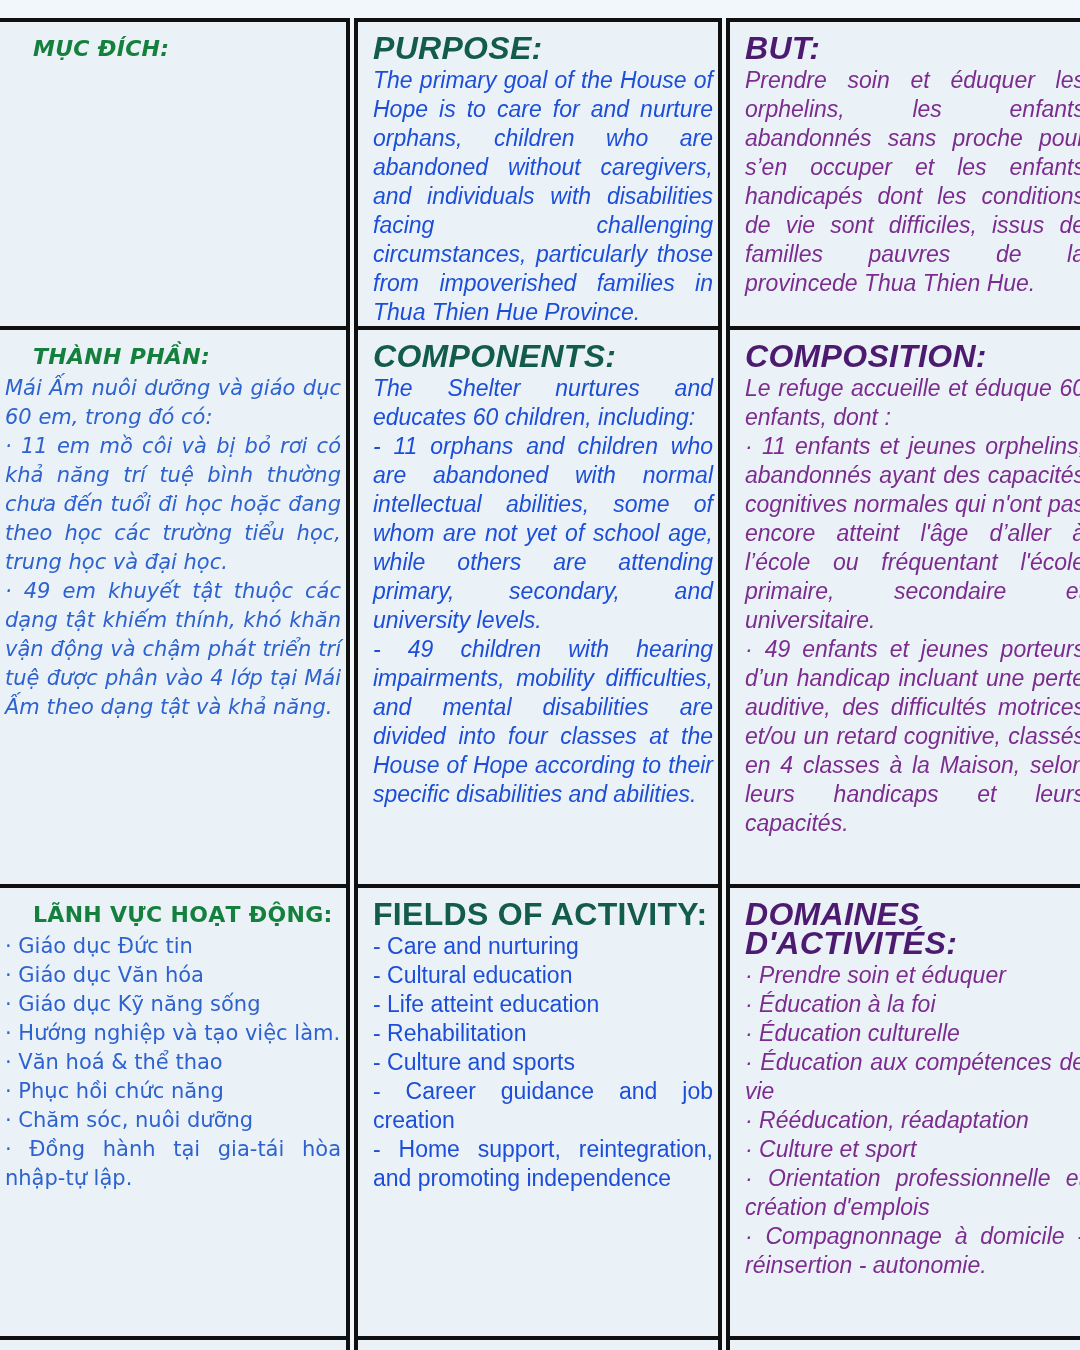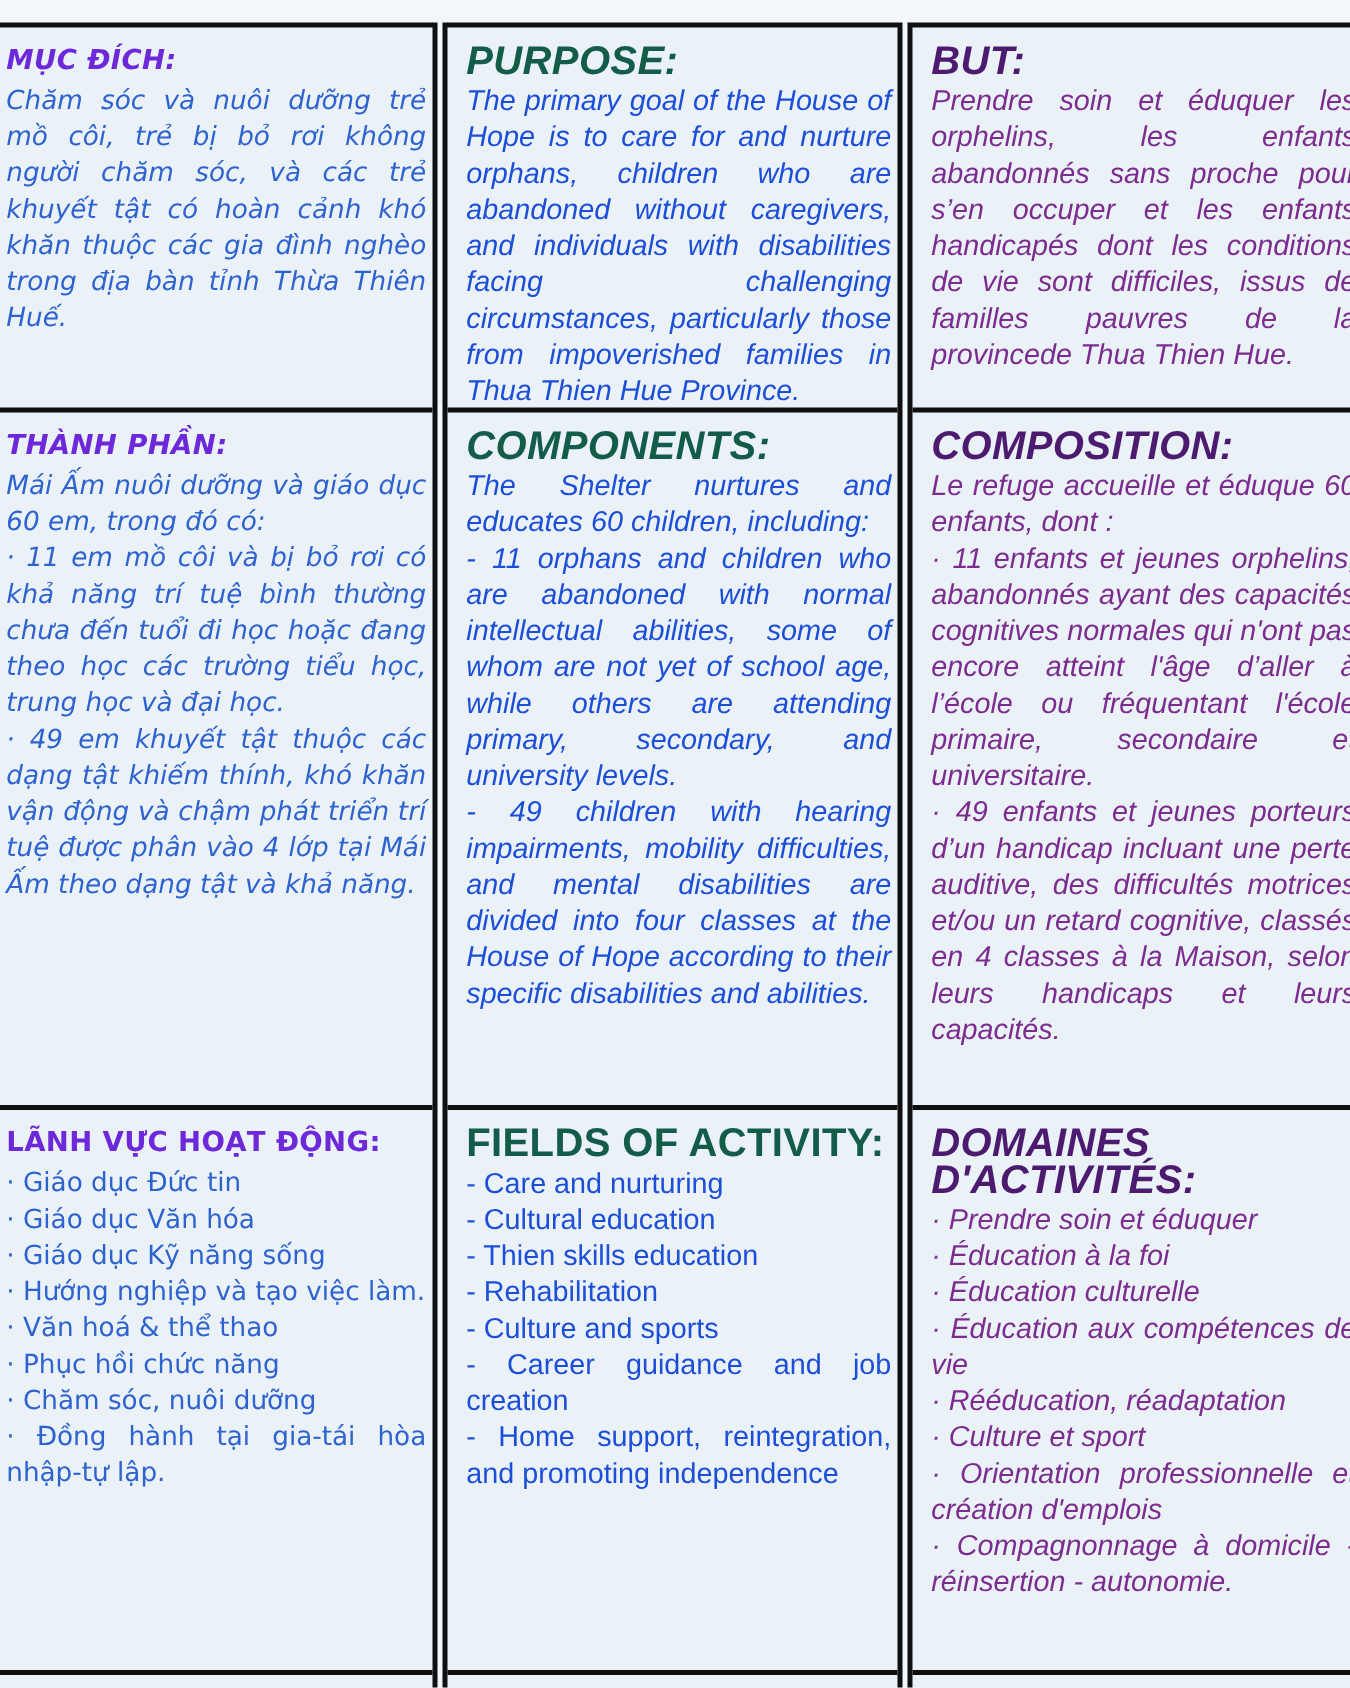--- a/index.html
+++ b/index.html
@@ -43,7 +43,7 @@
   
   .col-vi{font-family:"DejaVu Sans",sans-serif;font-size:21px;line-height:29px;}
   .col-vi .title{font-size:22px;}
-  .col-vi .title{color:#6d28d9;}
+  .col-vi .title{color:#15803d;margin-left:28px;}
   .col-vi .para,.col-vi .item{color:#2e62cf;}
   
   .col-en{font-size:23px;line-height:29px;}

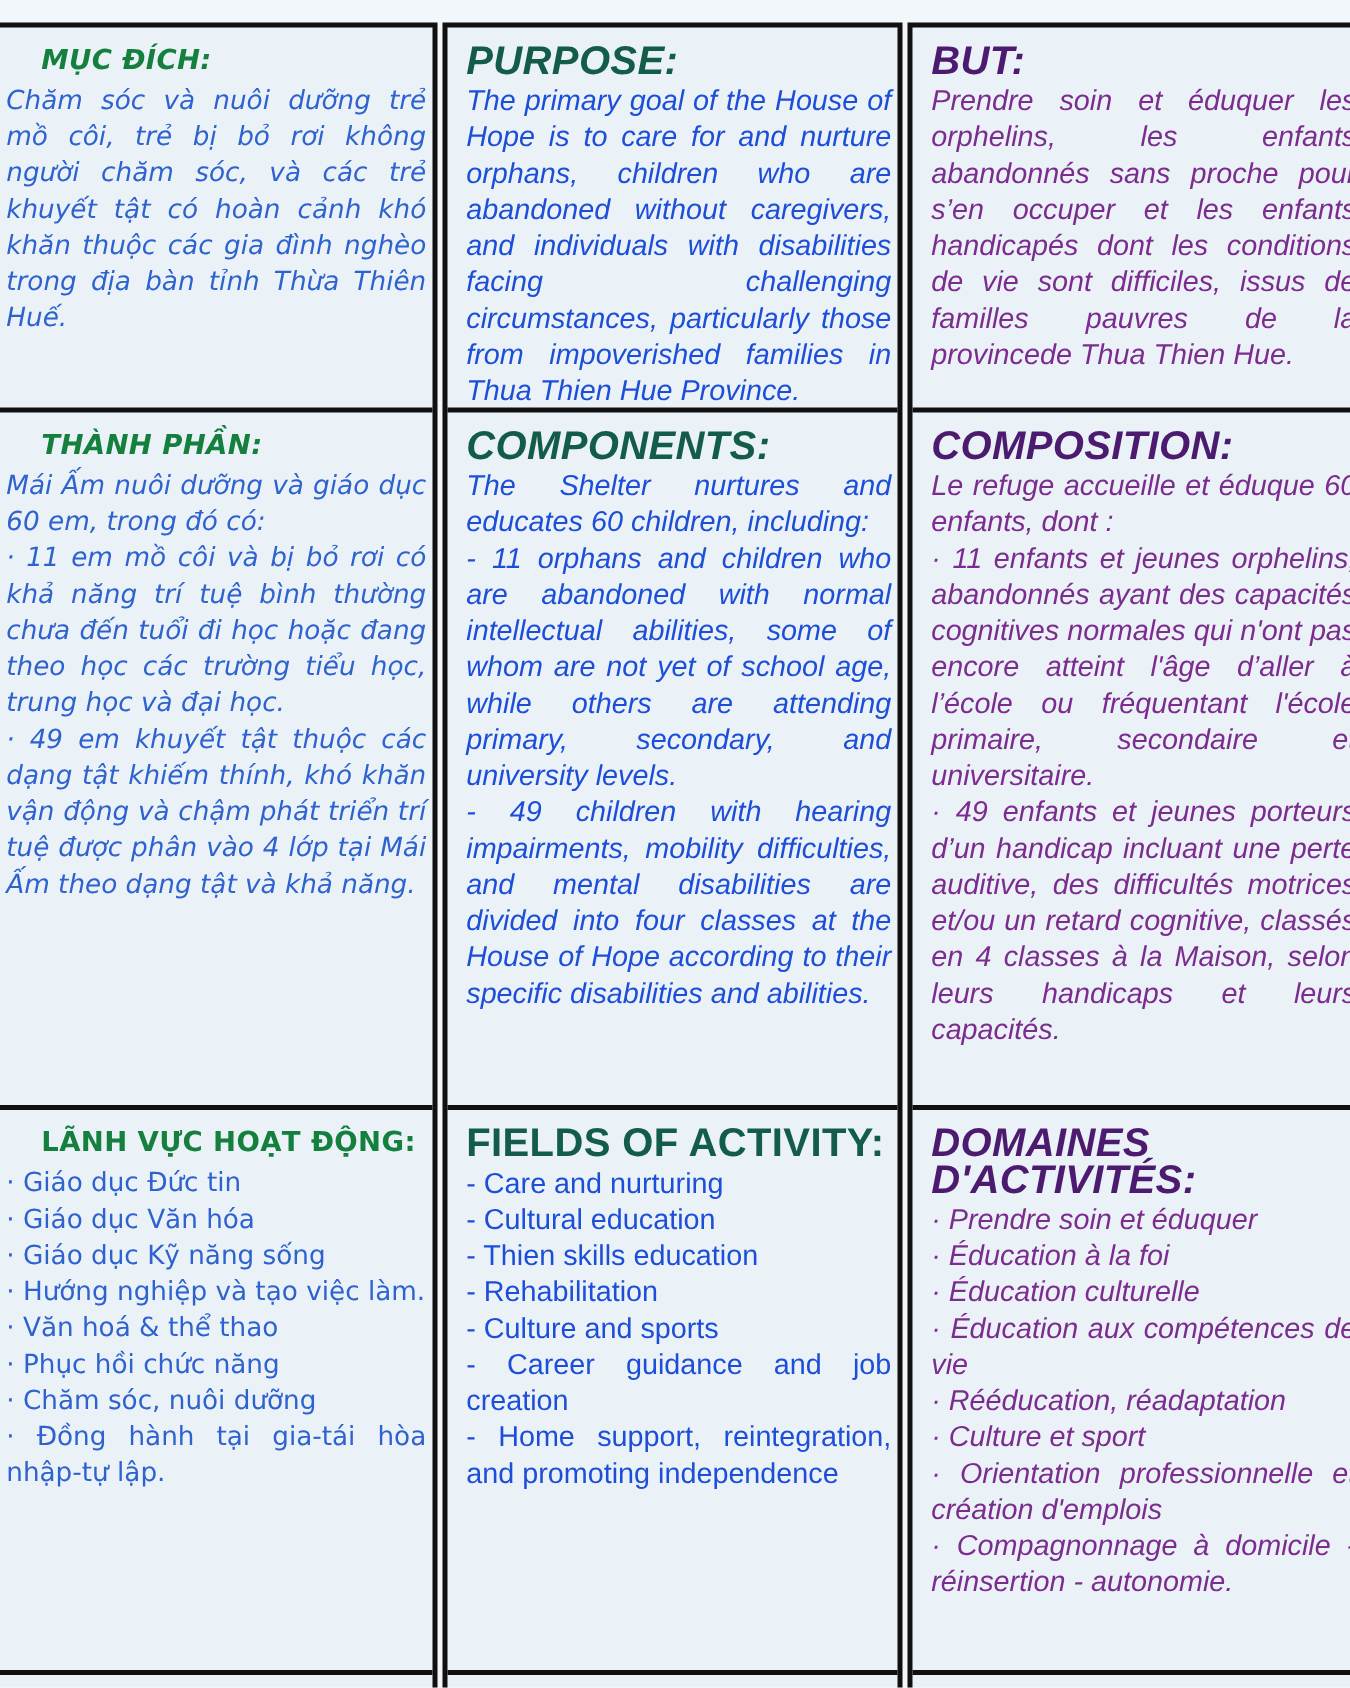--- a/index.html
+++ b/index.html
@@ -63,7 +63,6 @@
   <div class="col col-vi">
     <section class="row r1 it">
       <h2 class="title">MỤC ĐÍCH:</h2>
-      <p class="para">Chăm sóc và nuôi dưỡng trẻ mồ côi, trẻ bị bỏ rơi không người chăm sóc, và các trẻ khuyết tật có hoàn cảnh khó khăn thuộc các gia đình nghèo trong địa bàn tỉnh Thừa Thiên Huế.</p>
     </section>
     <section class="row r2 it">
       <h2 class="title">THÀNH PHẦN:</h2>

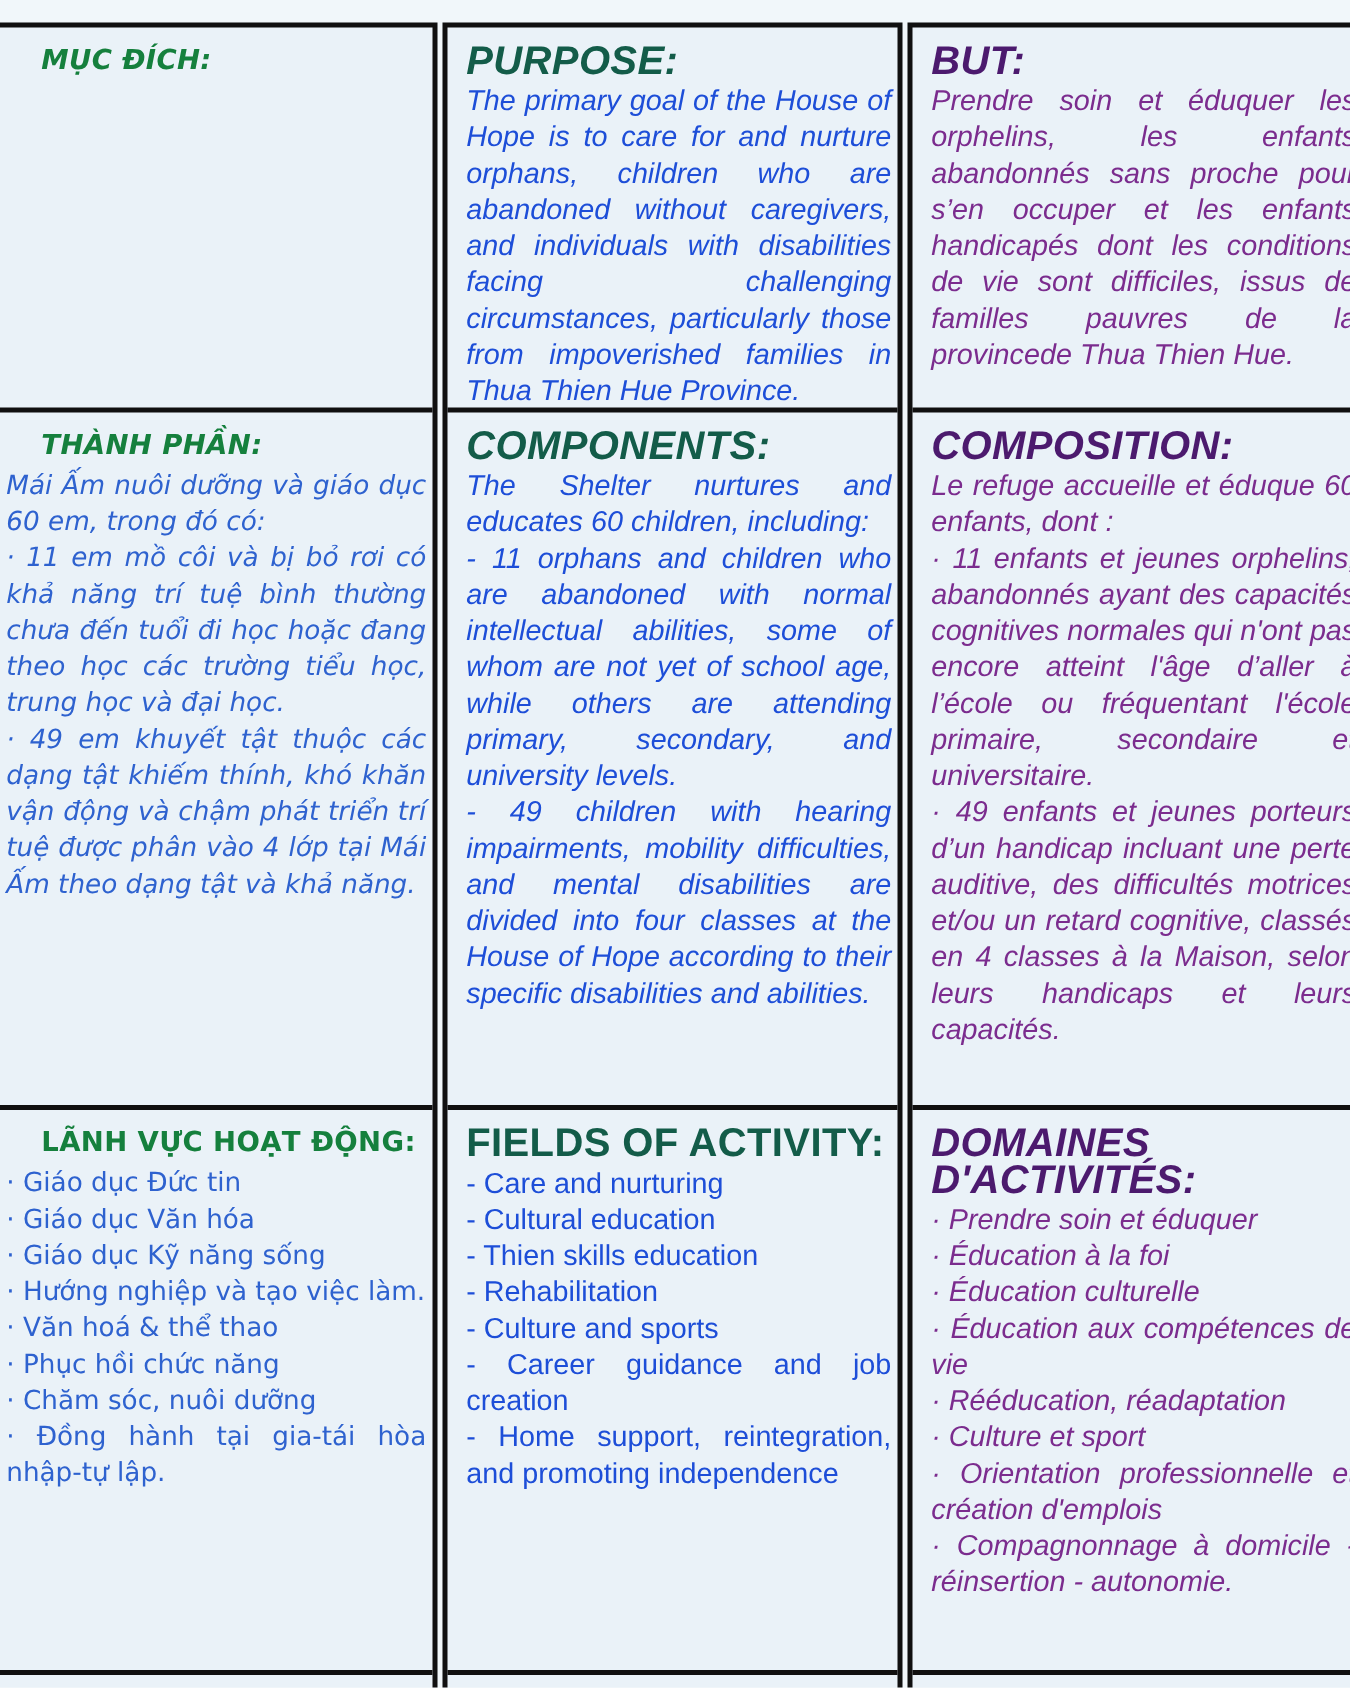--- a/index.html
+++ b/index.html
@@ -99,7 +99,7 @@
       <h2 class="title">FIELDS OF ACTIVITY:</h2>
       <p class="item">- Care and nurturing</p>
       <p class="item">- Cultural education</p>
-      <p class="item">- Thien skills education</p>
+      <p class="item">- Life atteint education</p>
       <p class="item">- Rehabilitation</p>
       <p class="item">- Culture and sports</p>
       <p class="item">- Career guidance and job creation</p>

